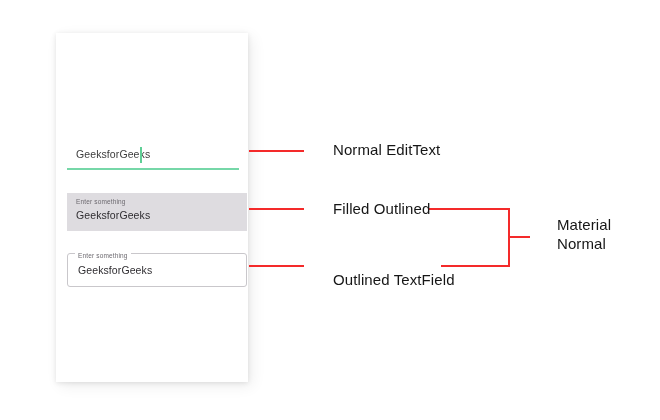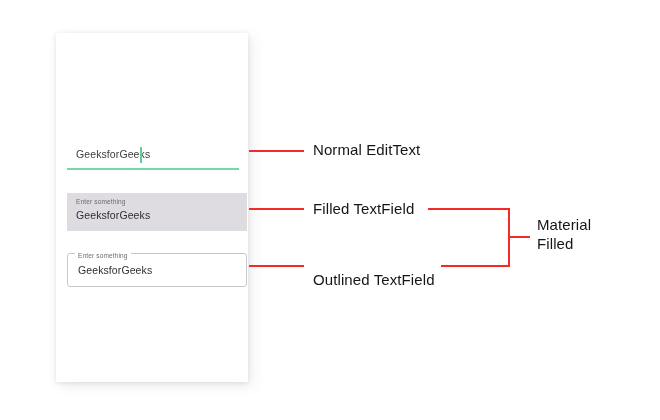--- a/index.html
+++ b/index.html
@@ -130,6 +130,7 @@
     color: #161616;
     letter-spacing: .1px;
     white-space: nowrap;
+    margin-left: 20px;
   }
   #label-normal    { left: 313px; top: 141px; }
   #label-filled    { left: 313px; top: 200px; }

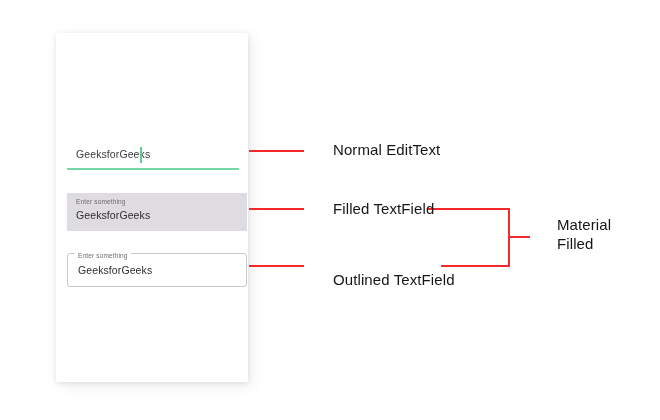--- a/index.html
+++ b/index.html
@@ -194,7 +194,7 @@
 <div class="leader leader-h" id="bracket-stub"></div>
 
 <div class="annotation-label" id="label-normal">Normal EditText</div>
-<div class="annotation-label" id="label-filled">Filled TextField</div>
+<div class="annotation-label" id="label-filled">Filled Outlined</div>
 <div class="annotation-label" id="label-outlined">Outlined TextField</div>
 <div class="annotation-label" id="label-material">Material Filled</div>
 

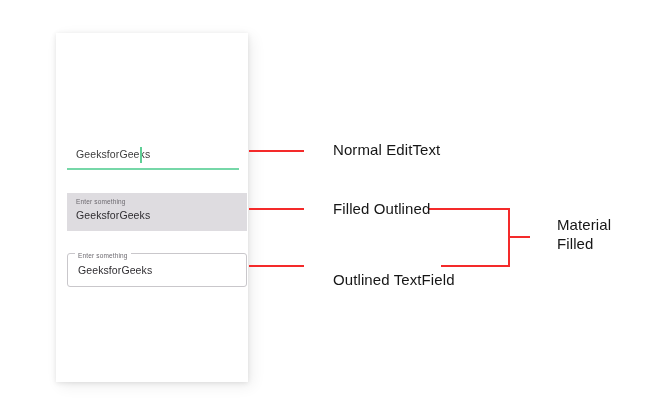--- a/index.html
+++ b/index.html
@@ -196,6 +196,6 @@
 <div class="annotation-label" id="label-normal">Normal EditText</div>
 <div class="annotation-label" id="label-filled">Filled Outlined</div>
 <div class="annotation-label" id="label-outlined">Outlined TextField</div>
-<div class="annotation-label" id="label-material">Material Filled</div>
+<div class="annotation-label" id="label-material">Material Normal</div>
 
 </body></html>

